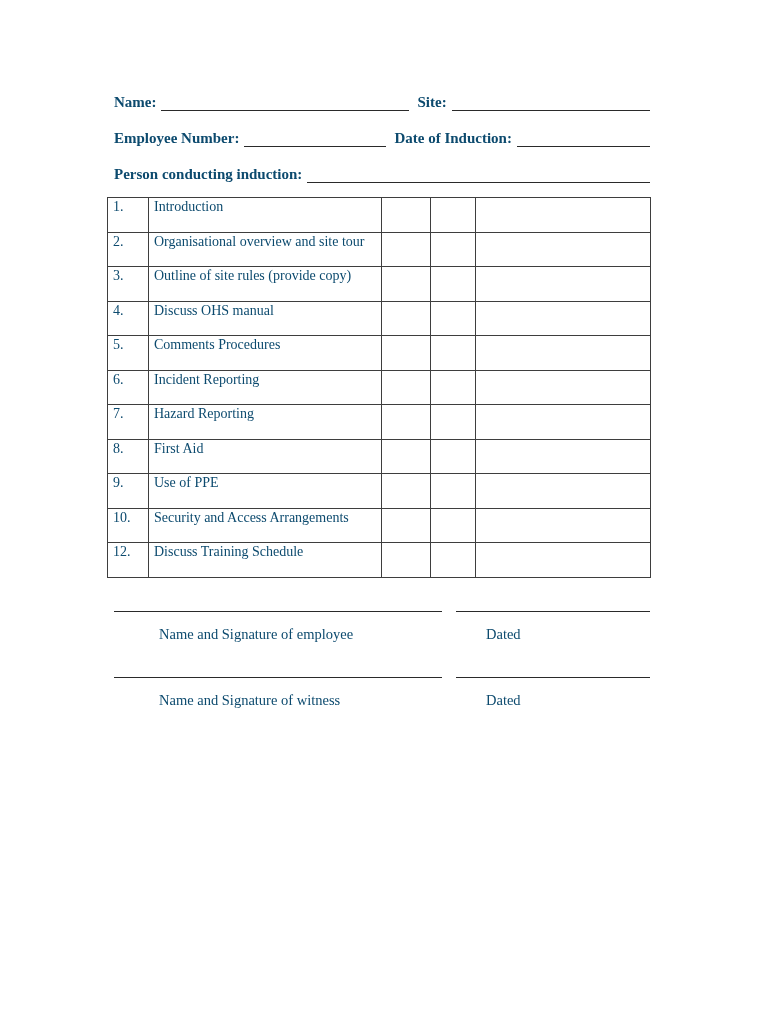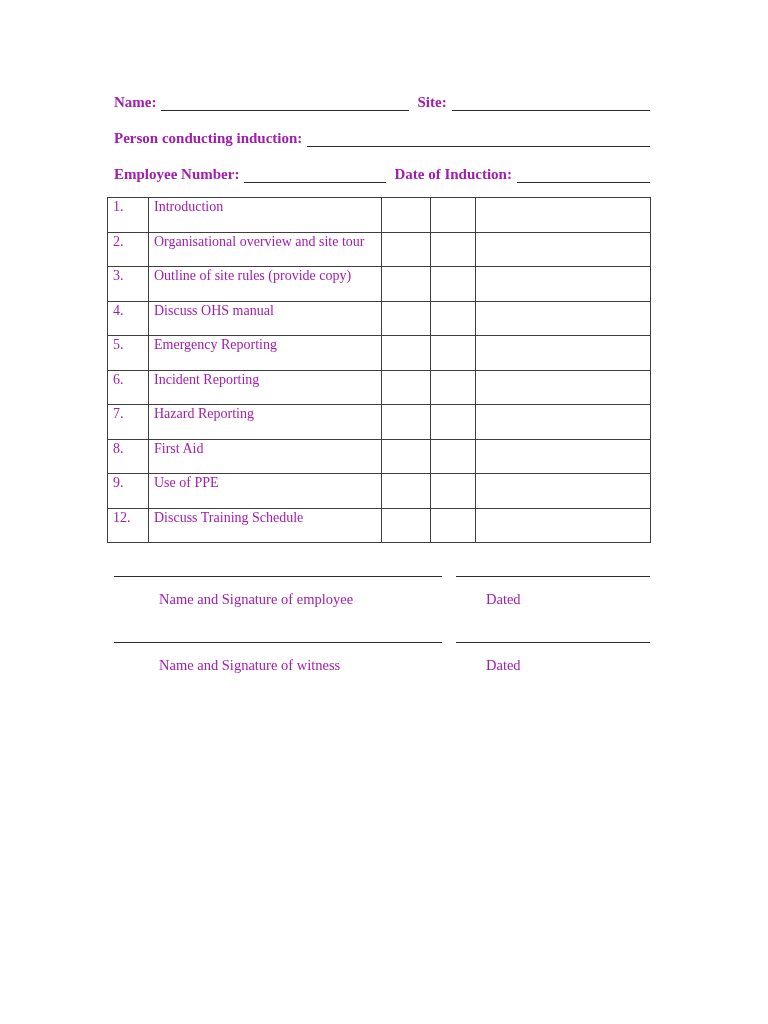--- a/index.html
+++ b/index.html
@@ -9,7 +9,7 @@
     height: 1024px;
     background: #ffffff;
     font-family: "Liberation Serif", "DejaVu Serif", serif;
-    color: #a21caf;
+    color: #0c4a6e;
     overflow: hidden;
   }
   .content {

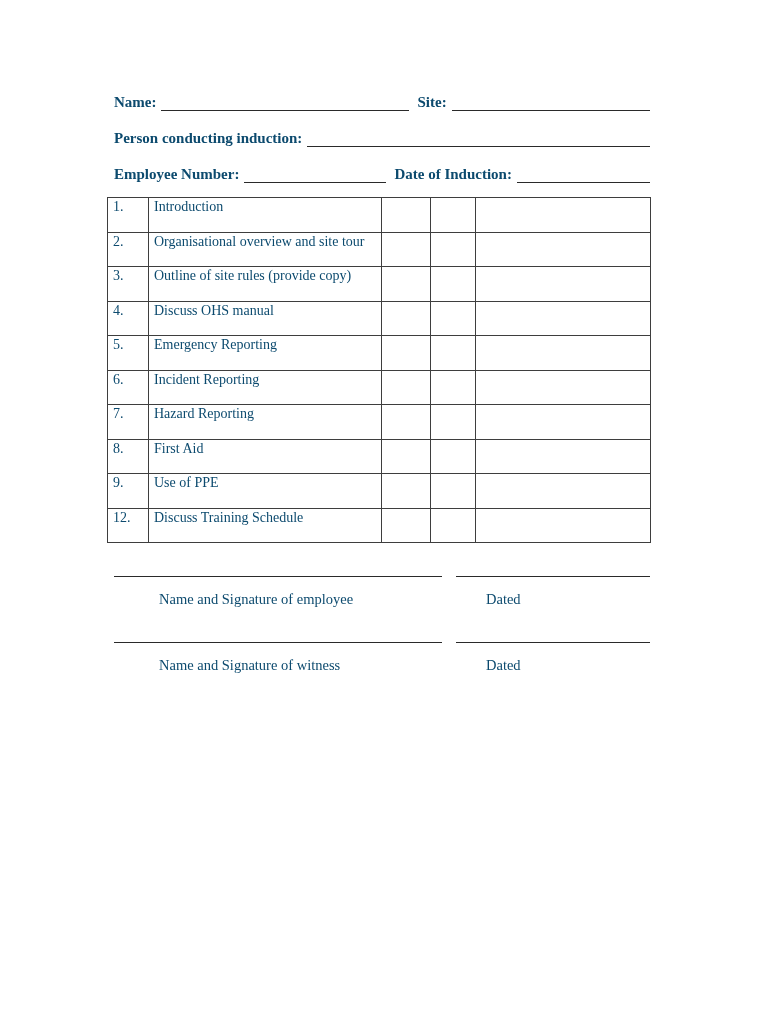--- a/index.html
+++ b/index.html
@@ -109,14 +109,14 @@
     </div>
 
     <div class="field-row">
-      <span>Person conducting induction:</span>
-      <span class="uline u-flex"></span>
-    </div>
-
-    <div class="field-row">
       <span>Employee Number:</span>
       <span class="uline u-emp"></span>
       <span class="lbl-mid">Date of Induction:</span>
+      <span class="uline u-flex"></span>
+    </div>
+
+    <div class="field-row">
+      <span>Person conducting induction:</span>
       <span class="uline u-flex"></span>
     </div>
 

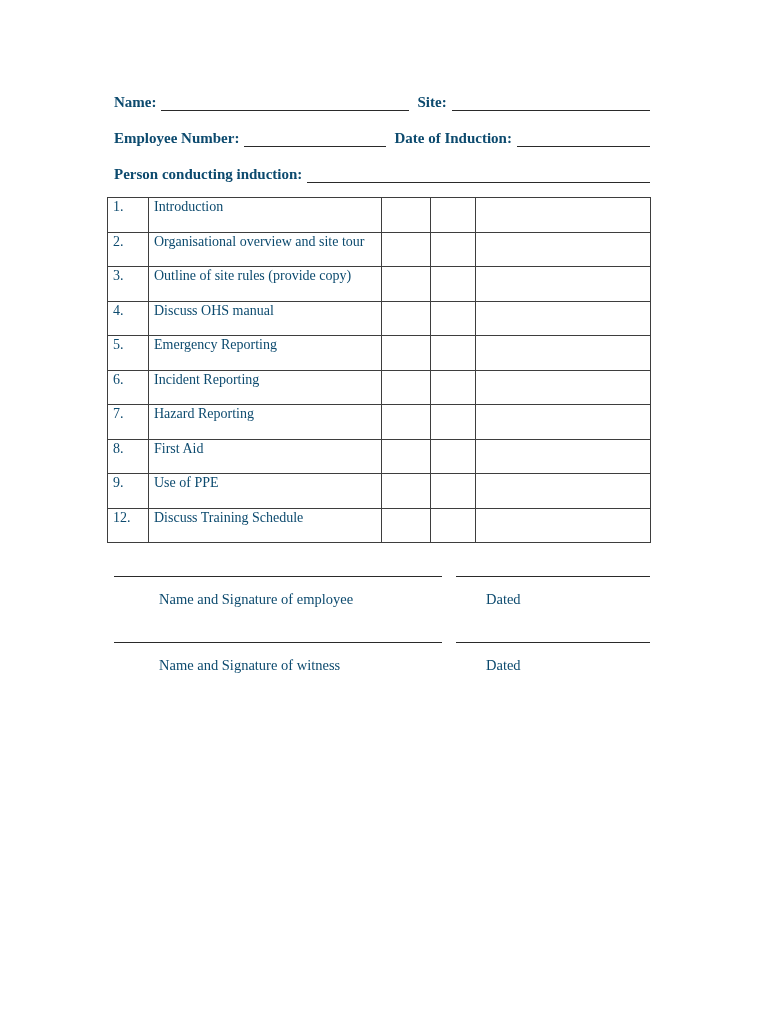--- a/index.html
+++ b/index.html
@@ -160,7 +160,7 @@
         </tr>
         <tr>
           <td class="c-num">5.</td>
-          <td class="c-item">Emergency Reporting</td>
+          <td class="c-item">Comments Procedures</td>
           <td></td>
           <td></td>
           <td></td>

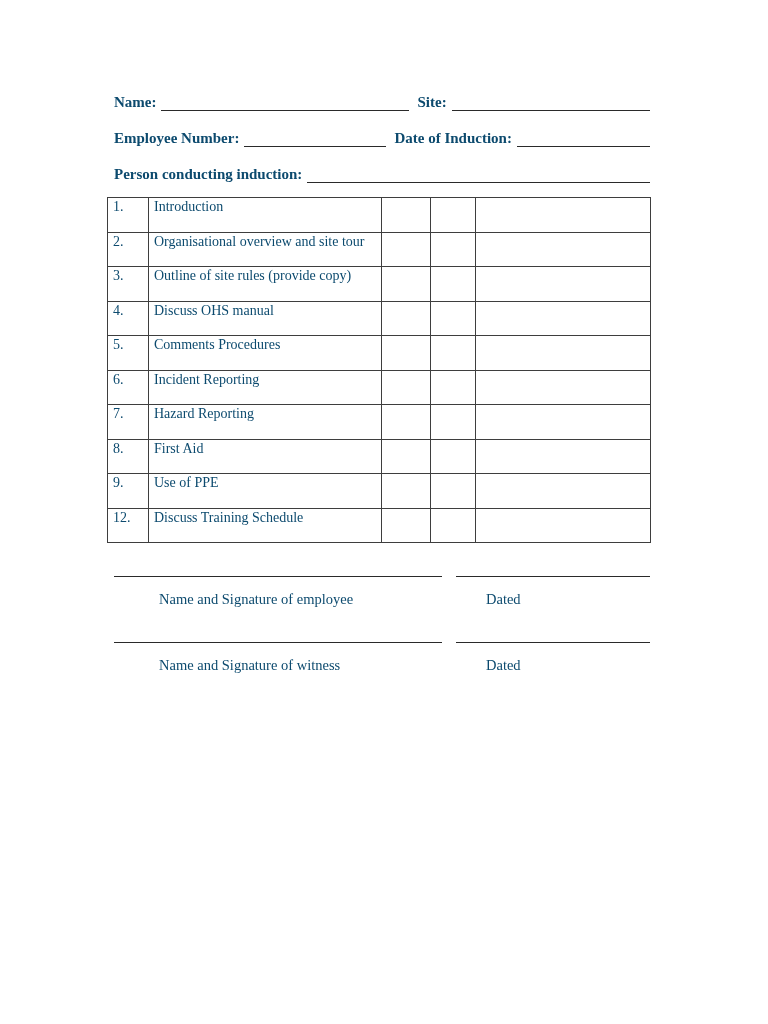--- a/index.html
+++ b/index.html
@@ -194,6 +194,13 @@
           <td></td>
         </tr>
         <tr>
+          <td class="c-num">10.</td>
+          <td class="c-item">Security and Access Arrangements</td>
+          <td></td>
+          <td></td>
+          <td></td>
+        </tr>
+        <tr>
           <td class="c-num">12.</td>
           <td class="c-item">Discuss Training Schedule</td>
           <td></td>

